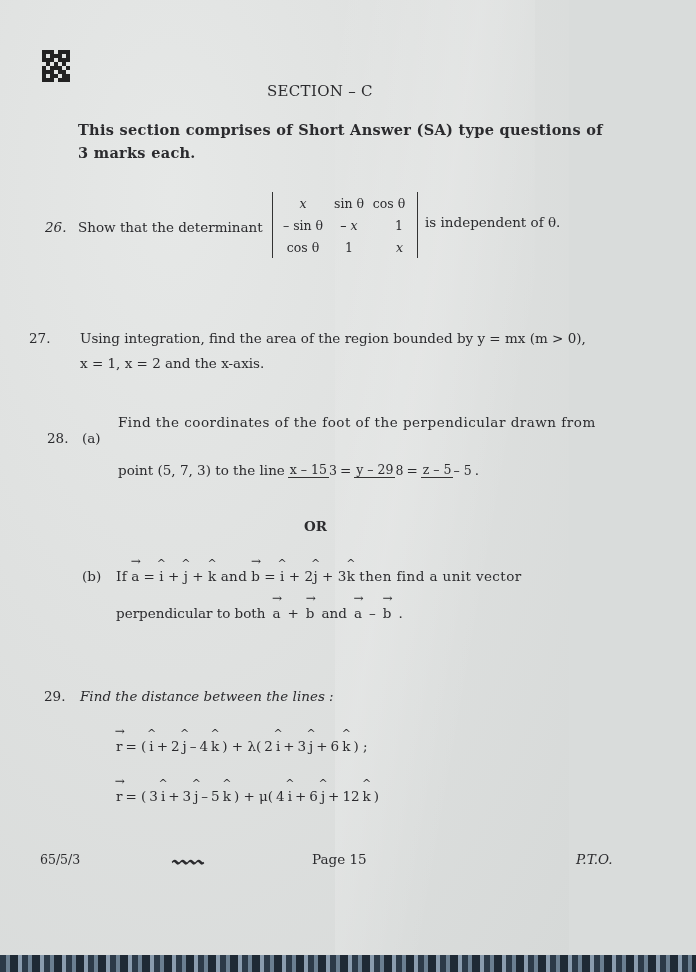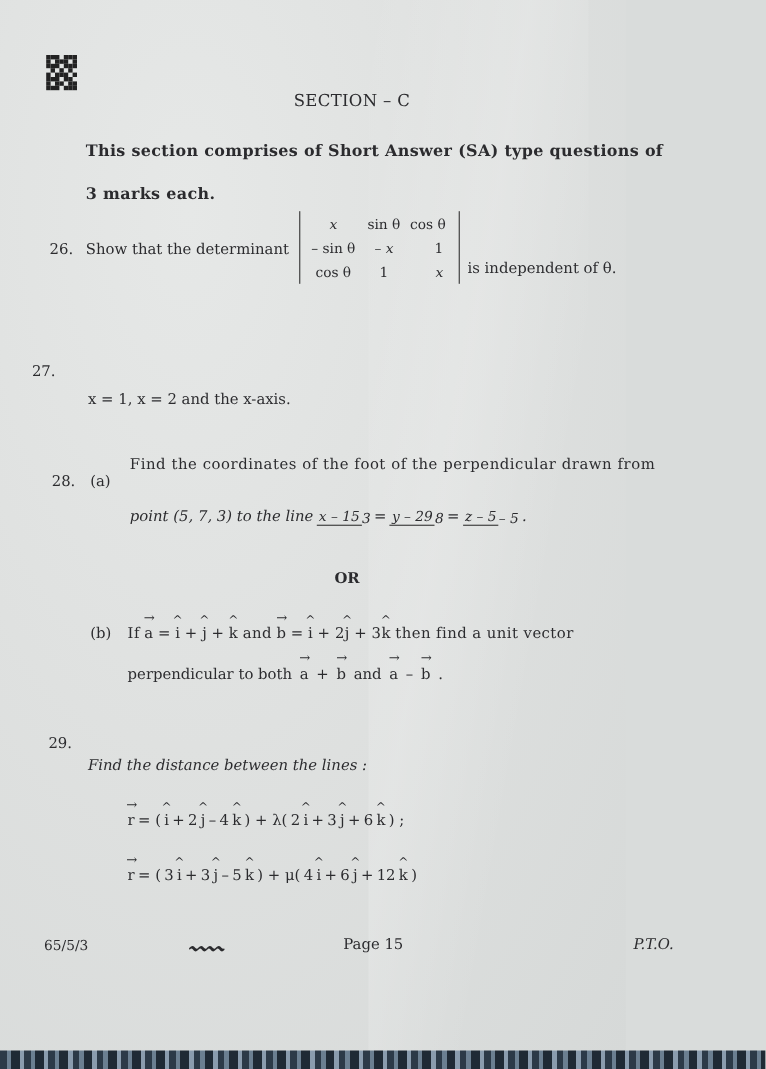--- a/index.html
+++ b/index.html
@@ -30,7 +30,7 @@
 
   .abs { position:absolute; white-space:nowrap; }
   .section-title { left:267px; top:82px; font-size:15px; letter-spacing:0.3px; }
-  .intro { left:78px; top:118px; font-size:14.5px; font-weight:bold; line-height:39px; white-space:normal; width:530px; letter-spacing:0.3px;}
+  .intro { left:78px; top:118px; font-size:14.5px; font-weight:bold; line-height:23px; white-space:normal; width:530px; letter-spacing:0.3px;}
   .qnum { font-size:13.5px; }
   .qtext { font-size:13.5px; }
 

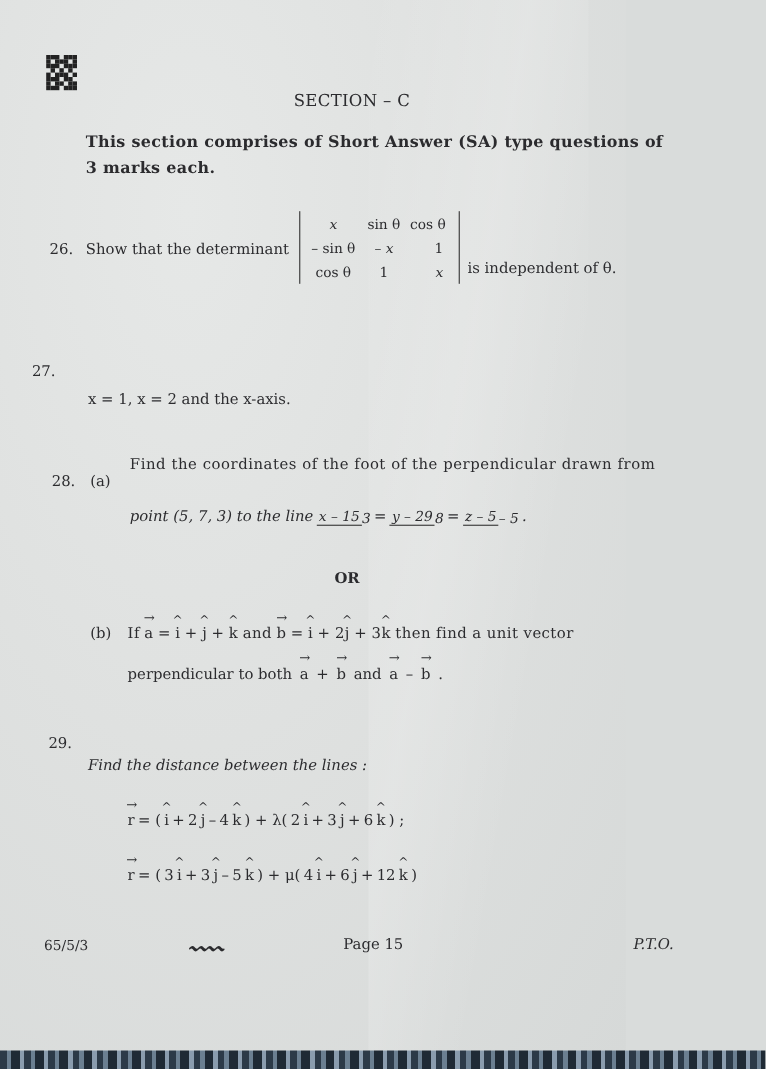--- a/index.html
+++ b/index.html
@@ -114,7 +114,7 @@
   <div class="abs section-title">SECTION – C</div>
   <div class="abs intro">This section comprises of Short Answer (SA) type questions of 3 marks each.</div>
 
-  <div class="abs qnum" style="left:45px;top:219px;">26.</div>
+  <div class="abs qnum" style="left:45px;top:219px;font-style:italic;">26.</div>
   <div class="abs qtext" style="left:78px;top:219px;">Show that the determinant</div>
   <div class="det">
     <div class="det-grid">

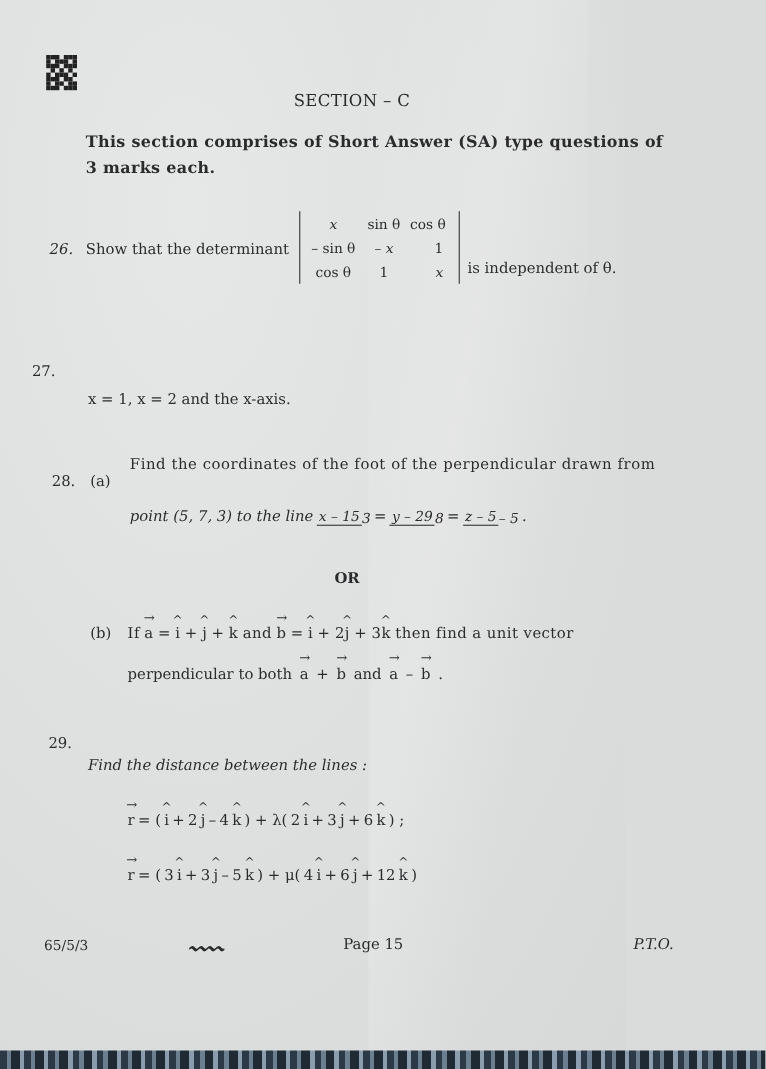--- a/index.html
+++ b/index.html
@@ -129,7 +129,7 @@
       <div class="r" style="font-style:italic;">x</div>
     </div>
   </div>
-  <div class="abs qtext" style="left:425px;top:214px;margin-top:22px;">is independent of θ.</div>
+  <div class="abs qtext" style="left:425px;top:214px;">is independent of θ.</div>
 
   <div class="abs qnum" style="left:29px;top:330px;">27.</div>
   <div class="abs qtext" style="left:80px;top:355px;">x = 1, x = 2 and the x-axis.</div>

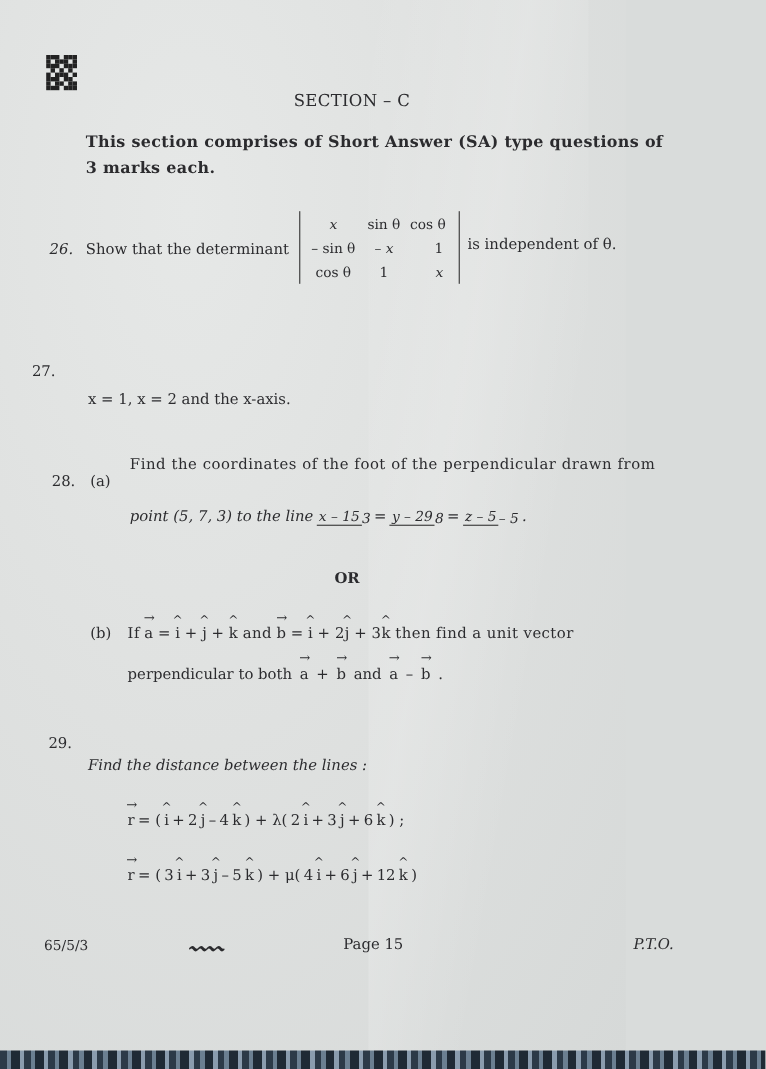--- a/index.html
+++ b/index.html
@@ -132,6 +132,7 @@
   <div class="abs qtext" style="left:425px;top:214px;">is independent of θ.</div>
 
   <div class="abs qnum" style="left:29px;top:330px;">27.</div>
+  <div class="abs qtext" style="left:80px;top:330px;">Using integration, find the area of the region bounded by y = mx (m &gt; 0),</div>
   <div class="abs qtext" style="left:80px;top:355px;">x = 1, x = 2 and the x-axis.</div>
 
   <div class="abs qnum" style="left:47px;top:430px;">28.</div>

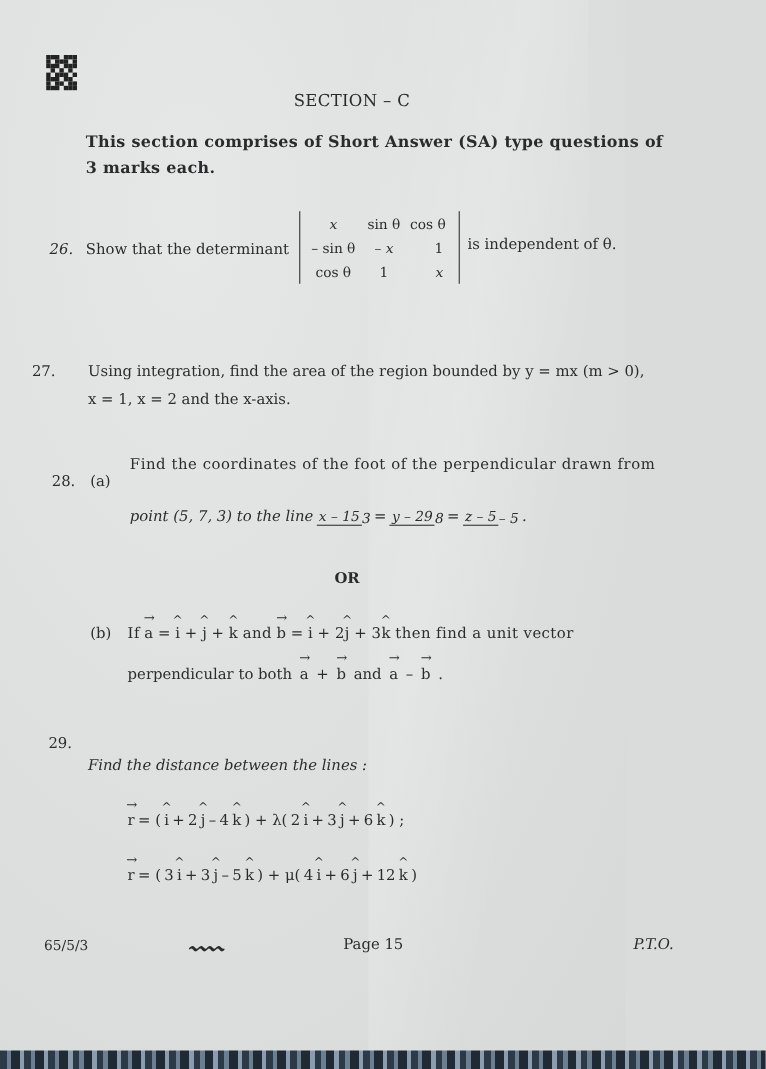--- a/index.html
+++ b/index.html
@@ -138,7 +138,7 @@
   <div class="abs qnum" style="left:47px;top:430px;">28.</div>
   <div class="abs qtext" style="left:82px;top:430px;">(a)</div>
   <div class="abs qtext" style="left:118px;top:414px;letter-spacing:0.5px;">Find the coordinates of the foot of the perpendicular drawn from</div>
-  <div class="abs qtext" style="left:118px;top:462px;display:flex;align-items:flex-end;gap:3px;font-style:italic;">
+  <div class="abs qtext" style="left:118px;top:462px;display:flex;align-items:flex-end;gap:3px;">
     <span>point (5, 7, 3) to the line</span>
     <span class="frac">
         <span class="num">x – 15</span>

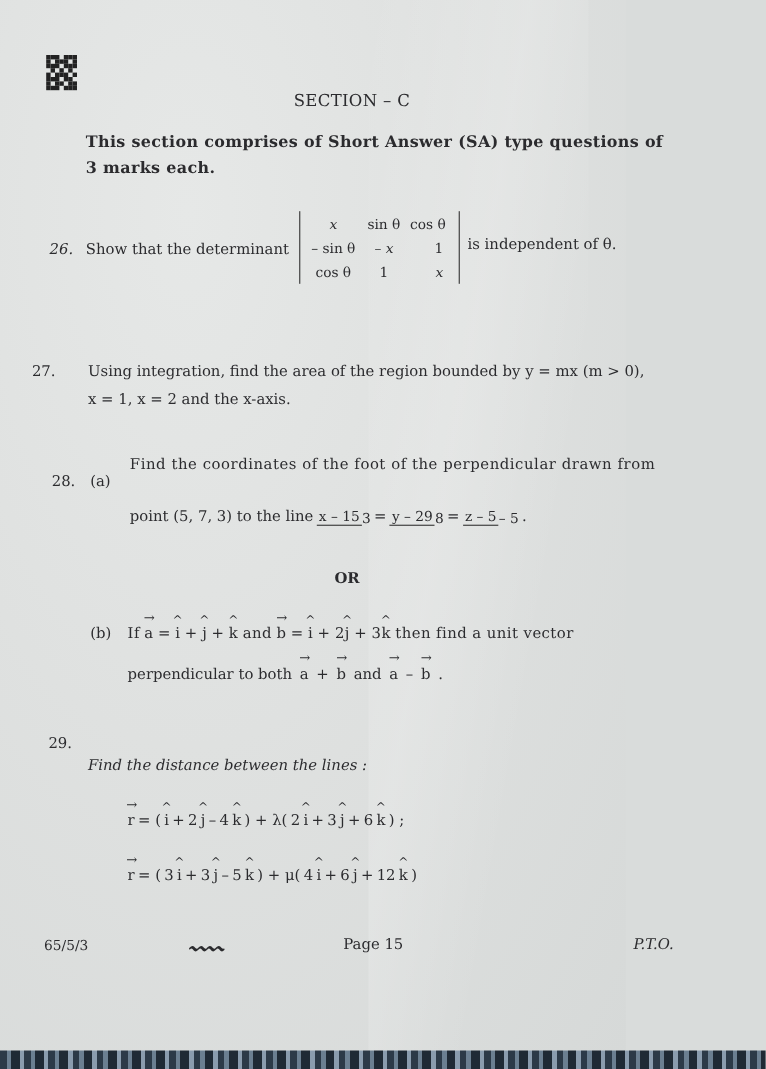--- a/index.html
+++ b/index.html
@@ -190,7 +190,7 @@
     <span>.</span>
   </div>
 
-  <div class="abs qnum" style="left:44px;top:668px;">29.</div>
+  <div class="abs qnum" style="left:44px;top:688px;">29.</div>
   <div class="abs qtext" style="left:80px;top:688px;font-style:italic;">Find the distance between the lines :</div>
 
   <div class="abs qtext" style="left:116px;top:738px;display:flex;gap:3px;">

